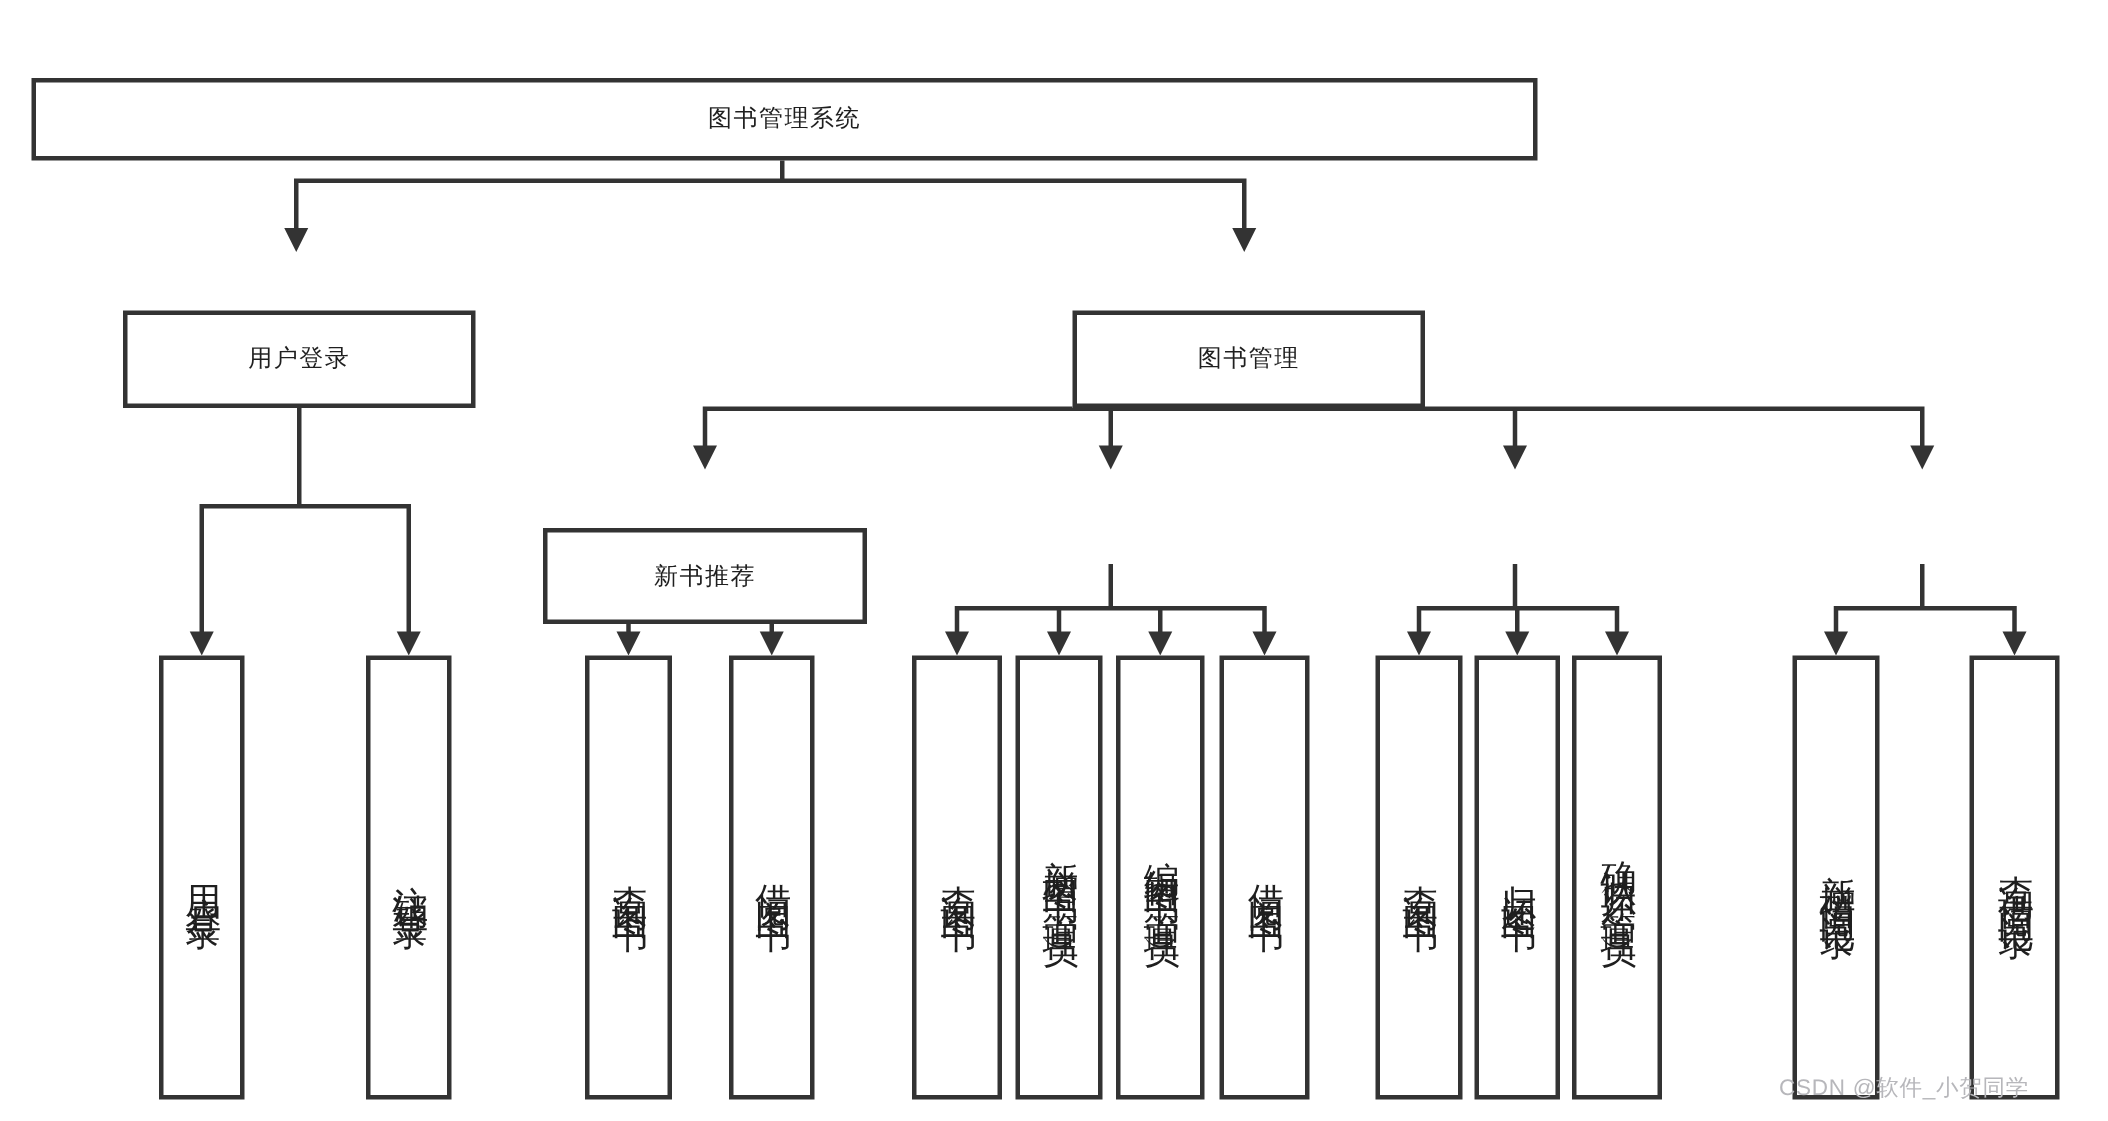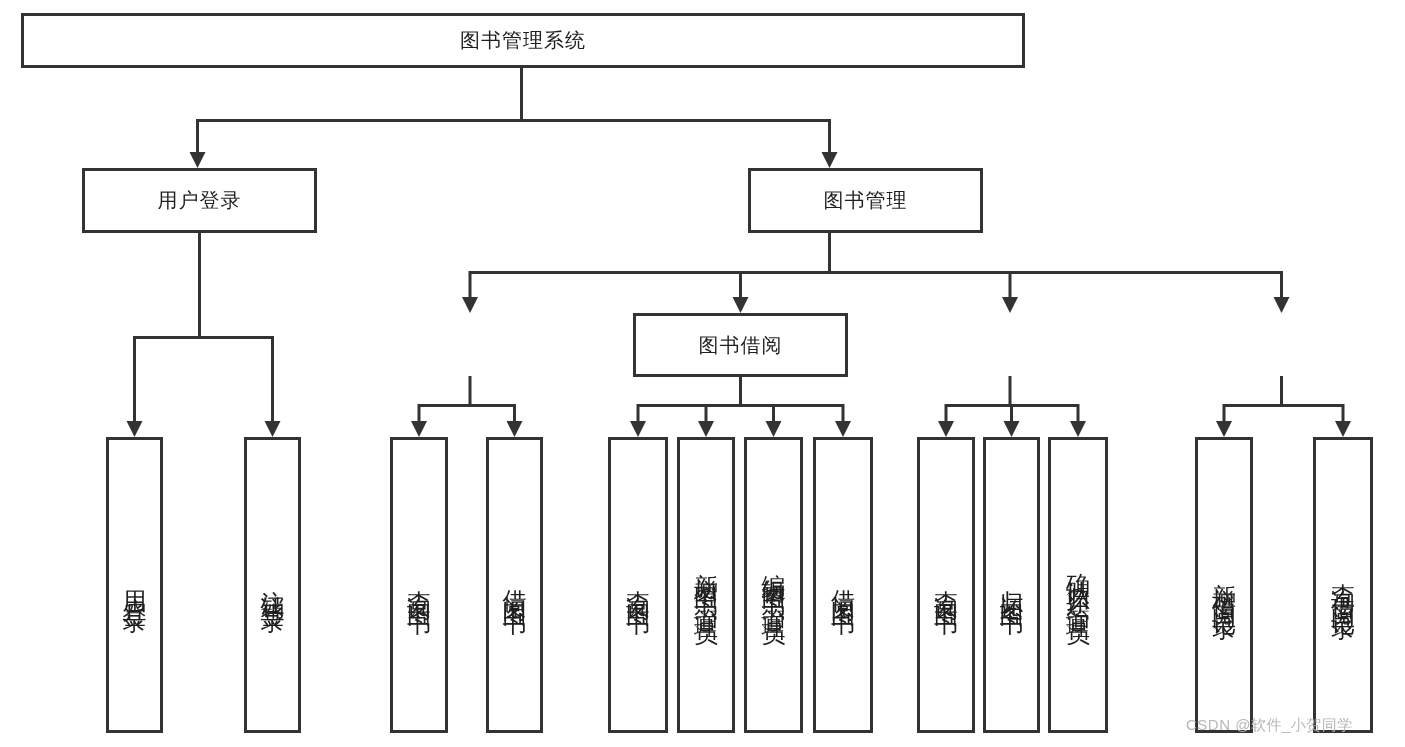--- a/index.html
+++ b/index.html
@@ -28,9 +28,10 @@
     color: #1f1f1f;
   }
   .hbox {
-    font-size: 20px;
+    font-size: 16px;
     letter-spacing: 1px;
     white-space: nowrap;
+    margin-top: 39px;
   }
   .vbox {
     writing-mode: vertical-rl;

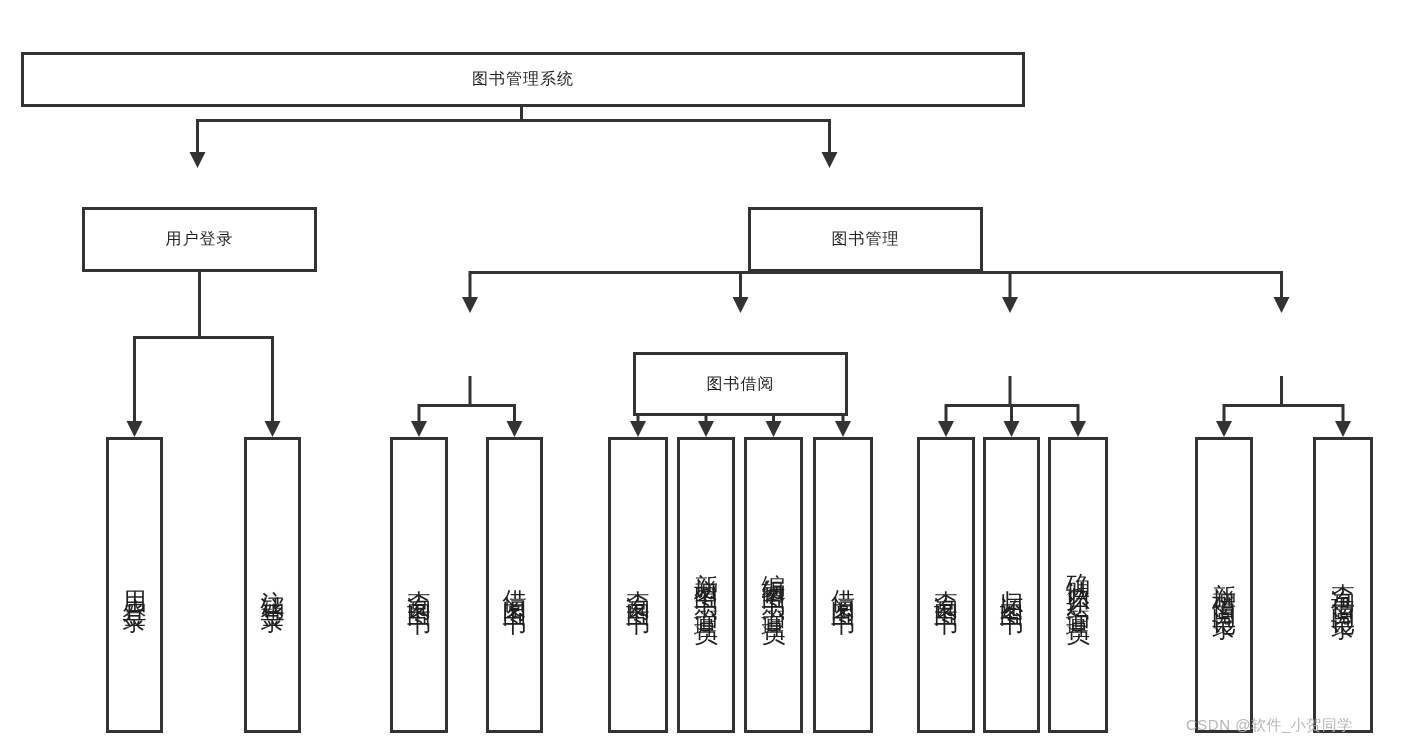--- a/index.html
+++ b/index.html
@@ -131,7 +131,7 @@
   <div class="node hbox" style="left:21px; top:13px; width:1004px; height:55px;">图书管理系统</div>
 
   <div class="node hbox" style="left:82px; top:168px; width:235px; height:65px;">用户登录</div>
-  <div class="node hbox" style="left:748px; top:168px; width:235px; height:65px;">图书管理</div>
+  <div class="node hbox" style="left:715px; top:168px; width:235px; height:65px;">图书管理</div>
 
   <div class="node hbox" style="left:633px; top:313px; width:215px; height:64px;">图书借阅</div>
 

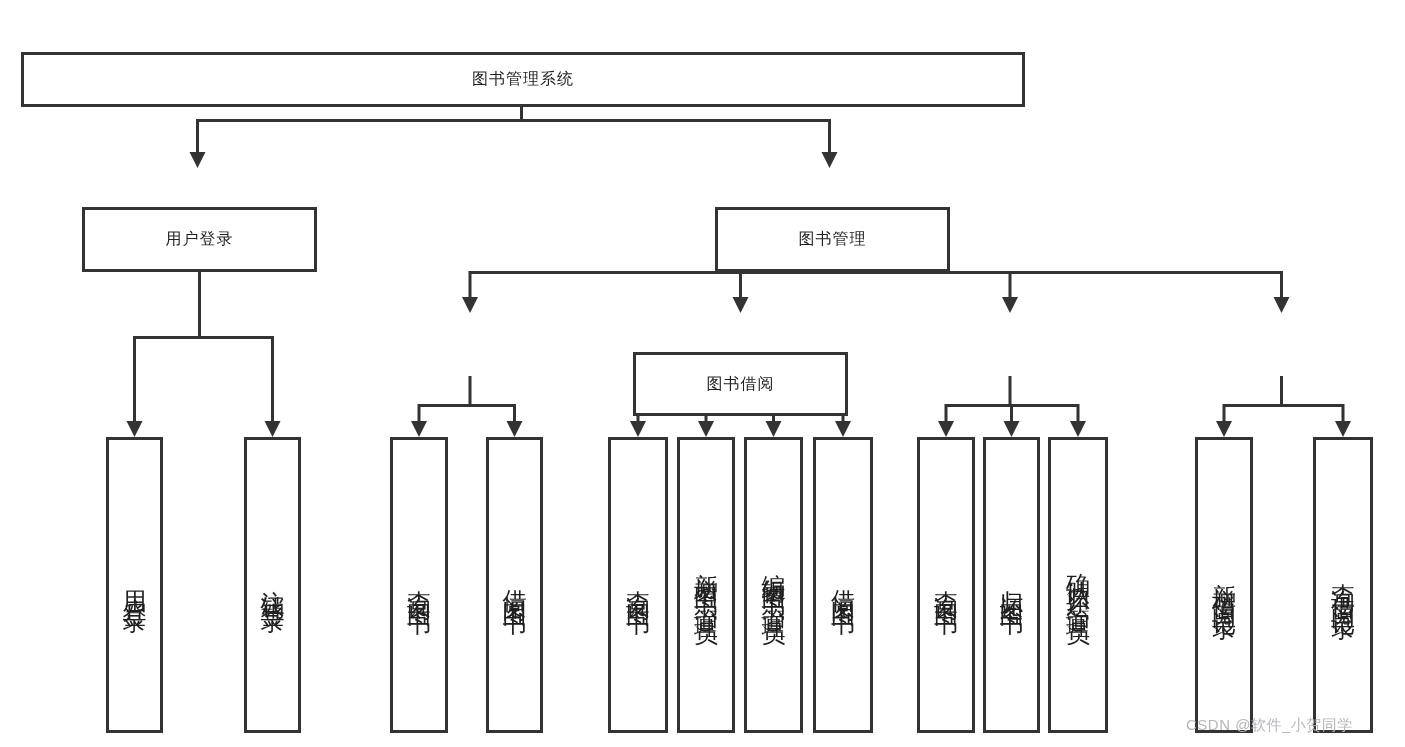--- a/index.html
+++ b/index.html
@@ -133,6 +133,7 @@
   <div class="node hbox" style="left:82px; top:168px; width:235px; height:65px;">用户登录</div>
   <div class="node hbox" style="left:715px; top:168px; width:235px; height:65px;">图书管理</div>
 
+  <div class="node hbox" style="left:362px; top:313px; width:216px; height:64px;">新书推荐</div>
   <div class="node hbox" style="left:633px; top:313px; width:215px; height:64px;">图书借阅</div>
 
   <div class="node vbox" style="left:106px; top:437px; width:57px; height:296px;">用户登录</div>

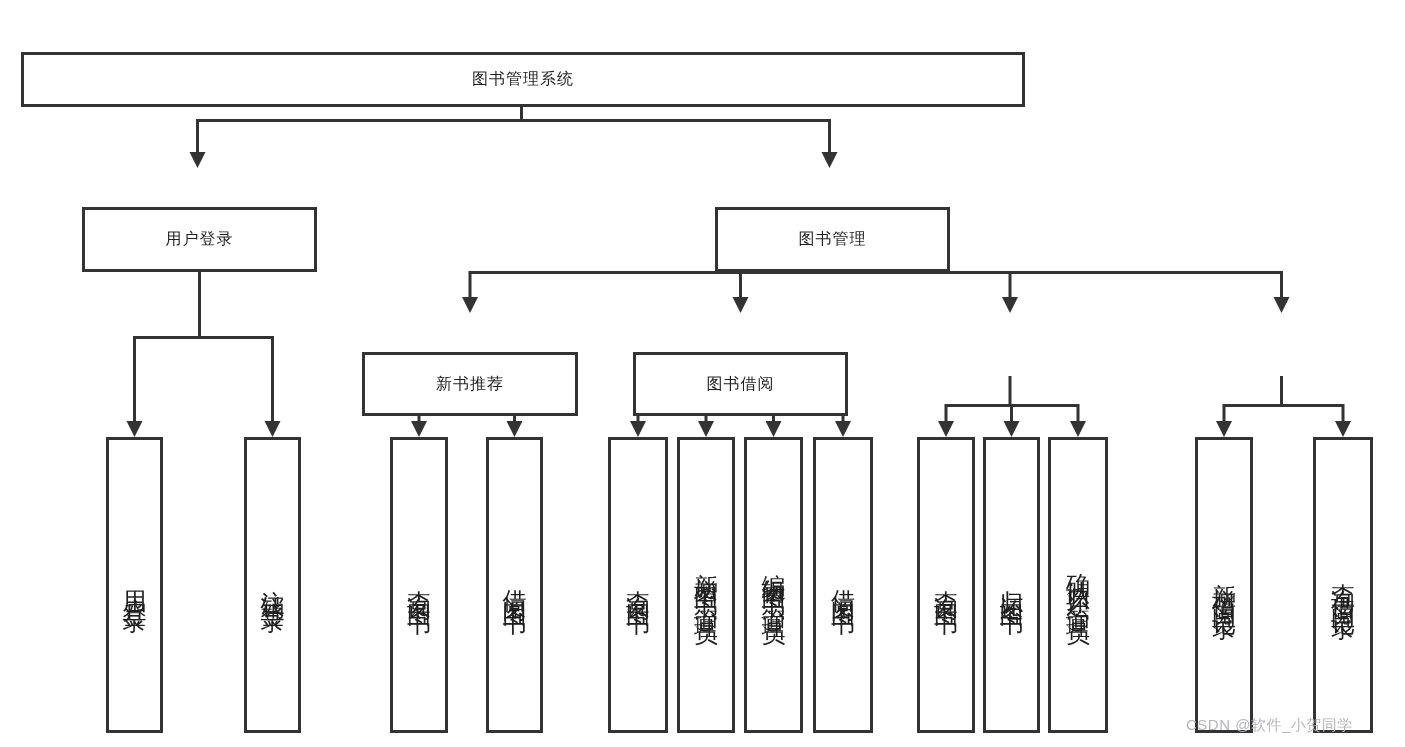--- a/index.html
+++ b/index.html
@@ -134,7 +134,6 @@
   <div class="node hbox" style="left:715px; top:168px; width:235px; height:65px;">图书管理</div>
 
   <div class="node hbox" style="left:362px; top:313px; width:216px; height:64px;">新书推荐</div>
-  <div class="node hbox" style="left:633px; top:313px; width:215px; height:64px;">图书借阅</div>
 
   <div class="node vbox" style="left:106px; top:437px; width:57px; height:296px;">用户登录</div>
   <div class="node vbox" style="left:244px; top:437px; width:57px; height:296px;">注销登录</div>

